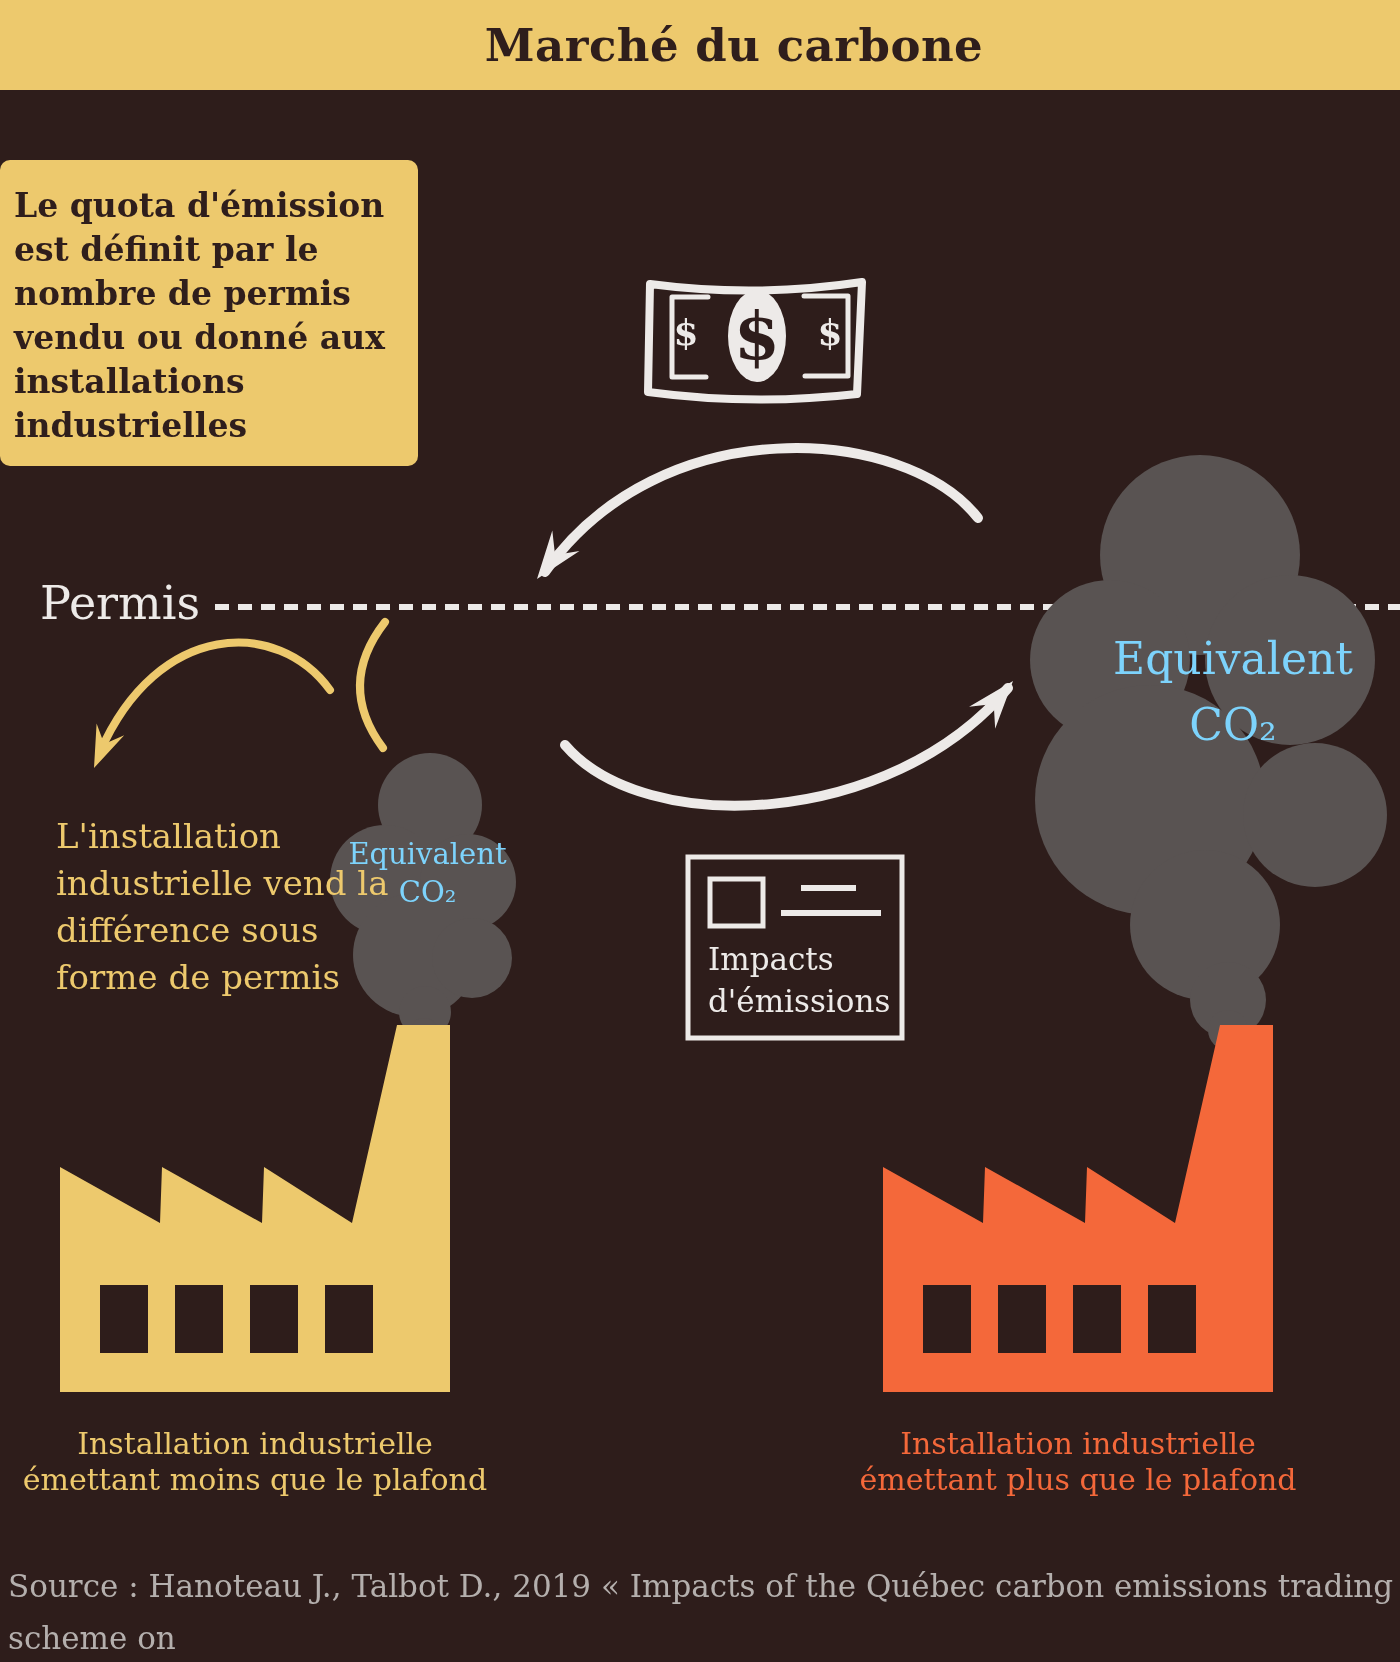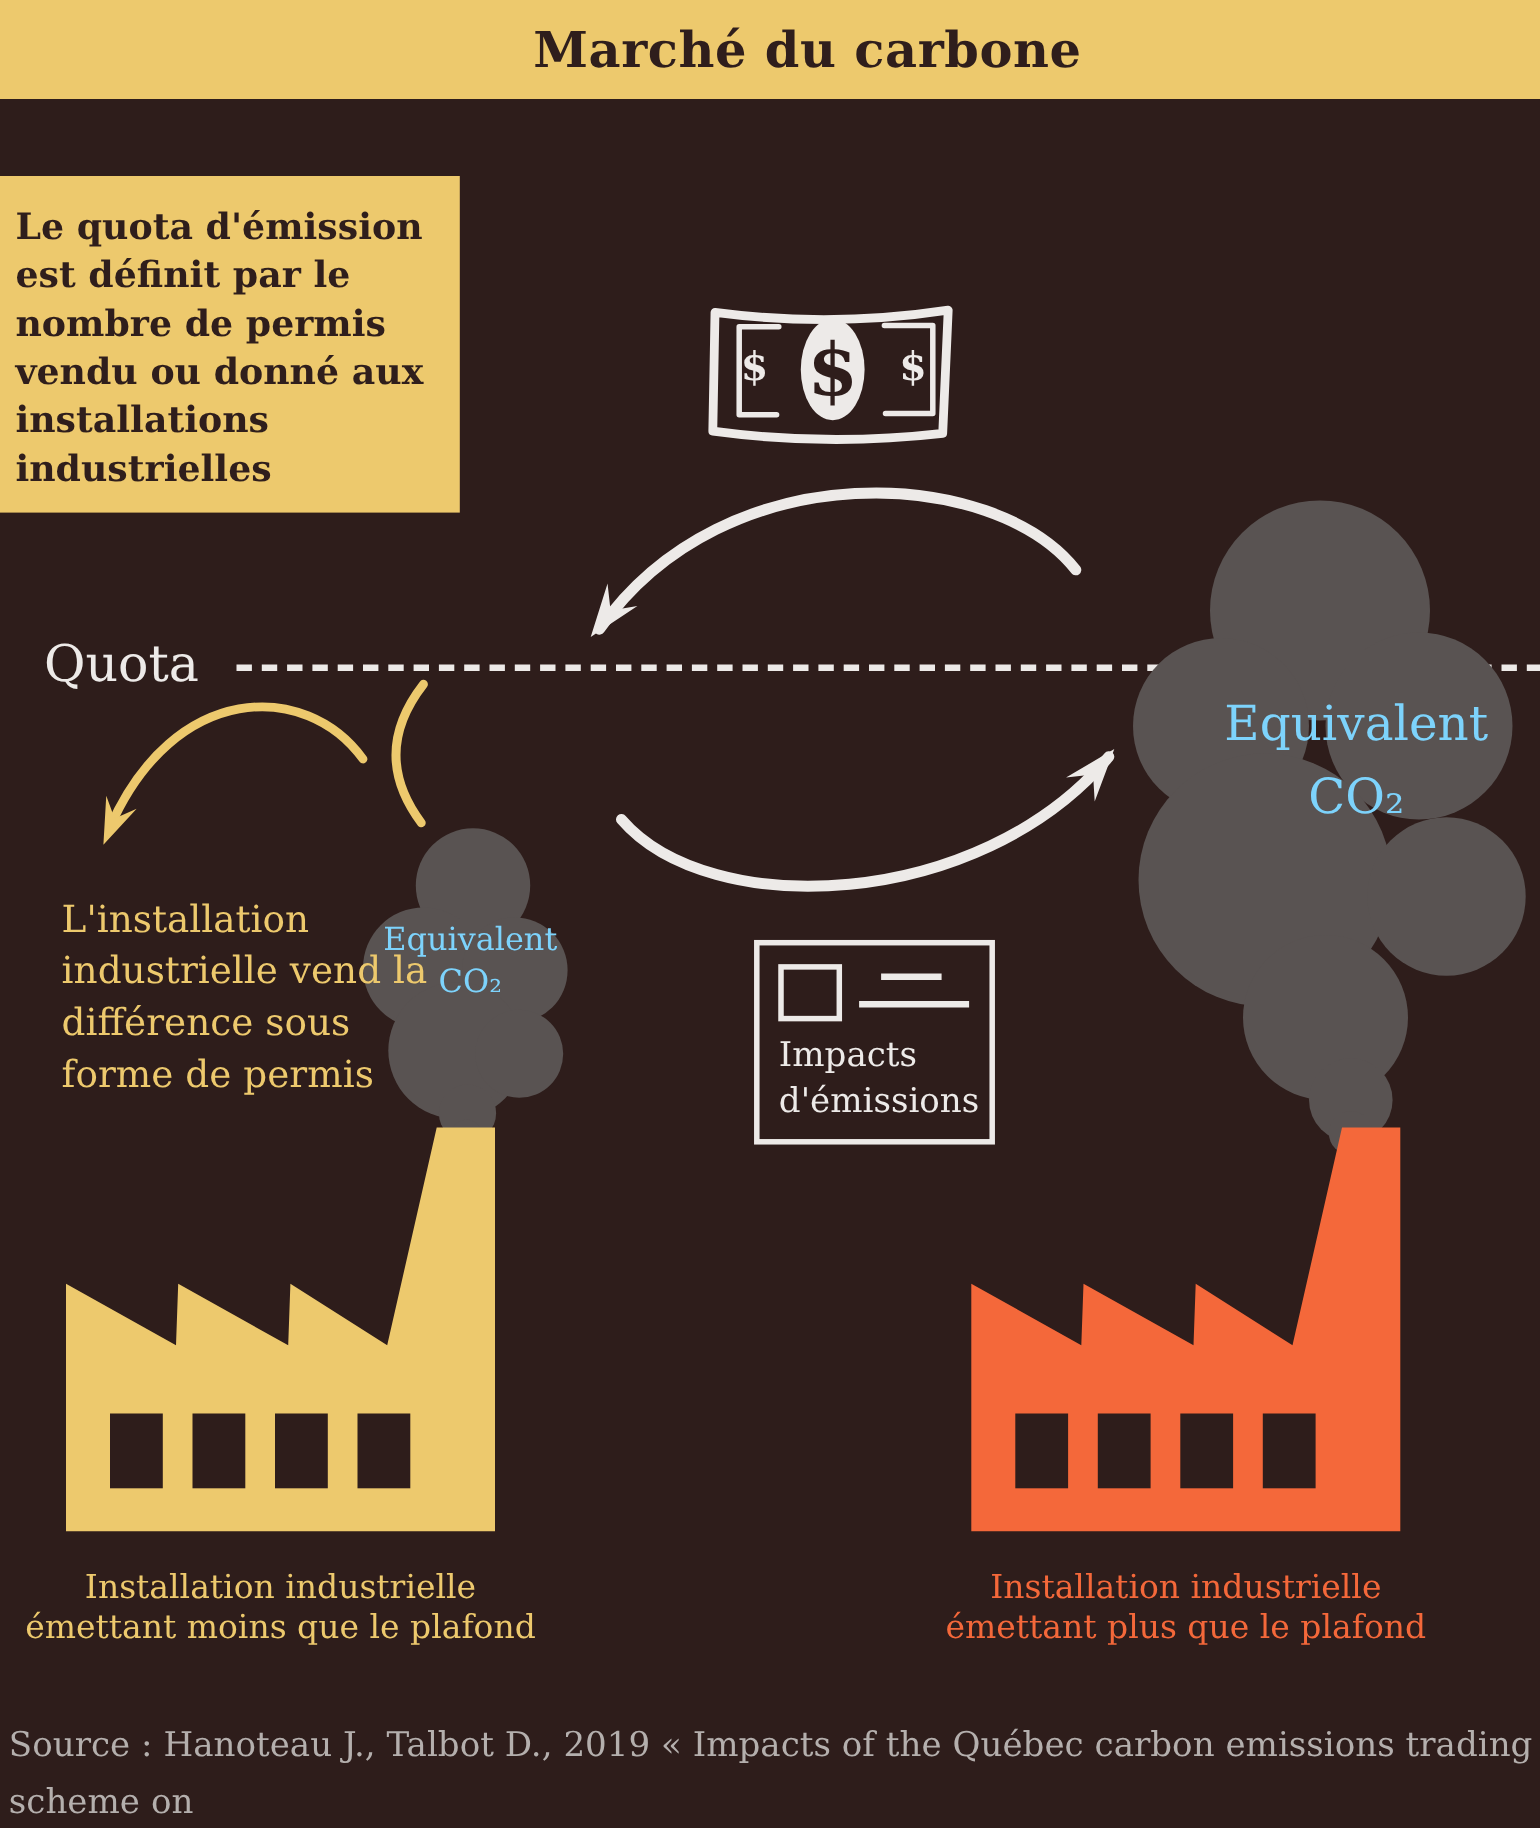--- a/index.html
+++ b/index.html
@@ -16,7 +16,7 @@
     margin:0;font-size:45px;font-weight:bold;color:#2f1e1c;letter-spacing:.5px;
   }
   .info-box{
-    position:absolute;left:0;top:160px;width:418px;height:306px;background:#edc96d;
+    position:absolute;left:0;top:160px;width:418px;height:306px;background:#edc96d;border-radius:10px;
   }
   .info-box p{
     margin:0;padding:24px 10px 0 14px;font-size:33px;line-height:44px;

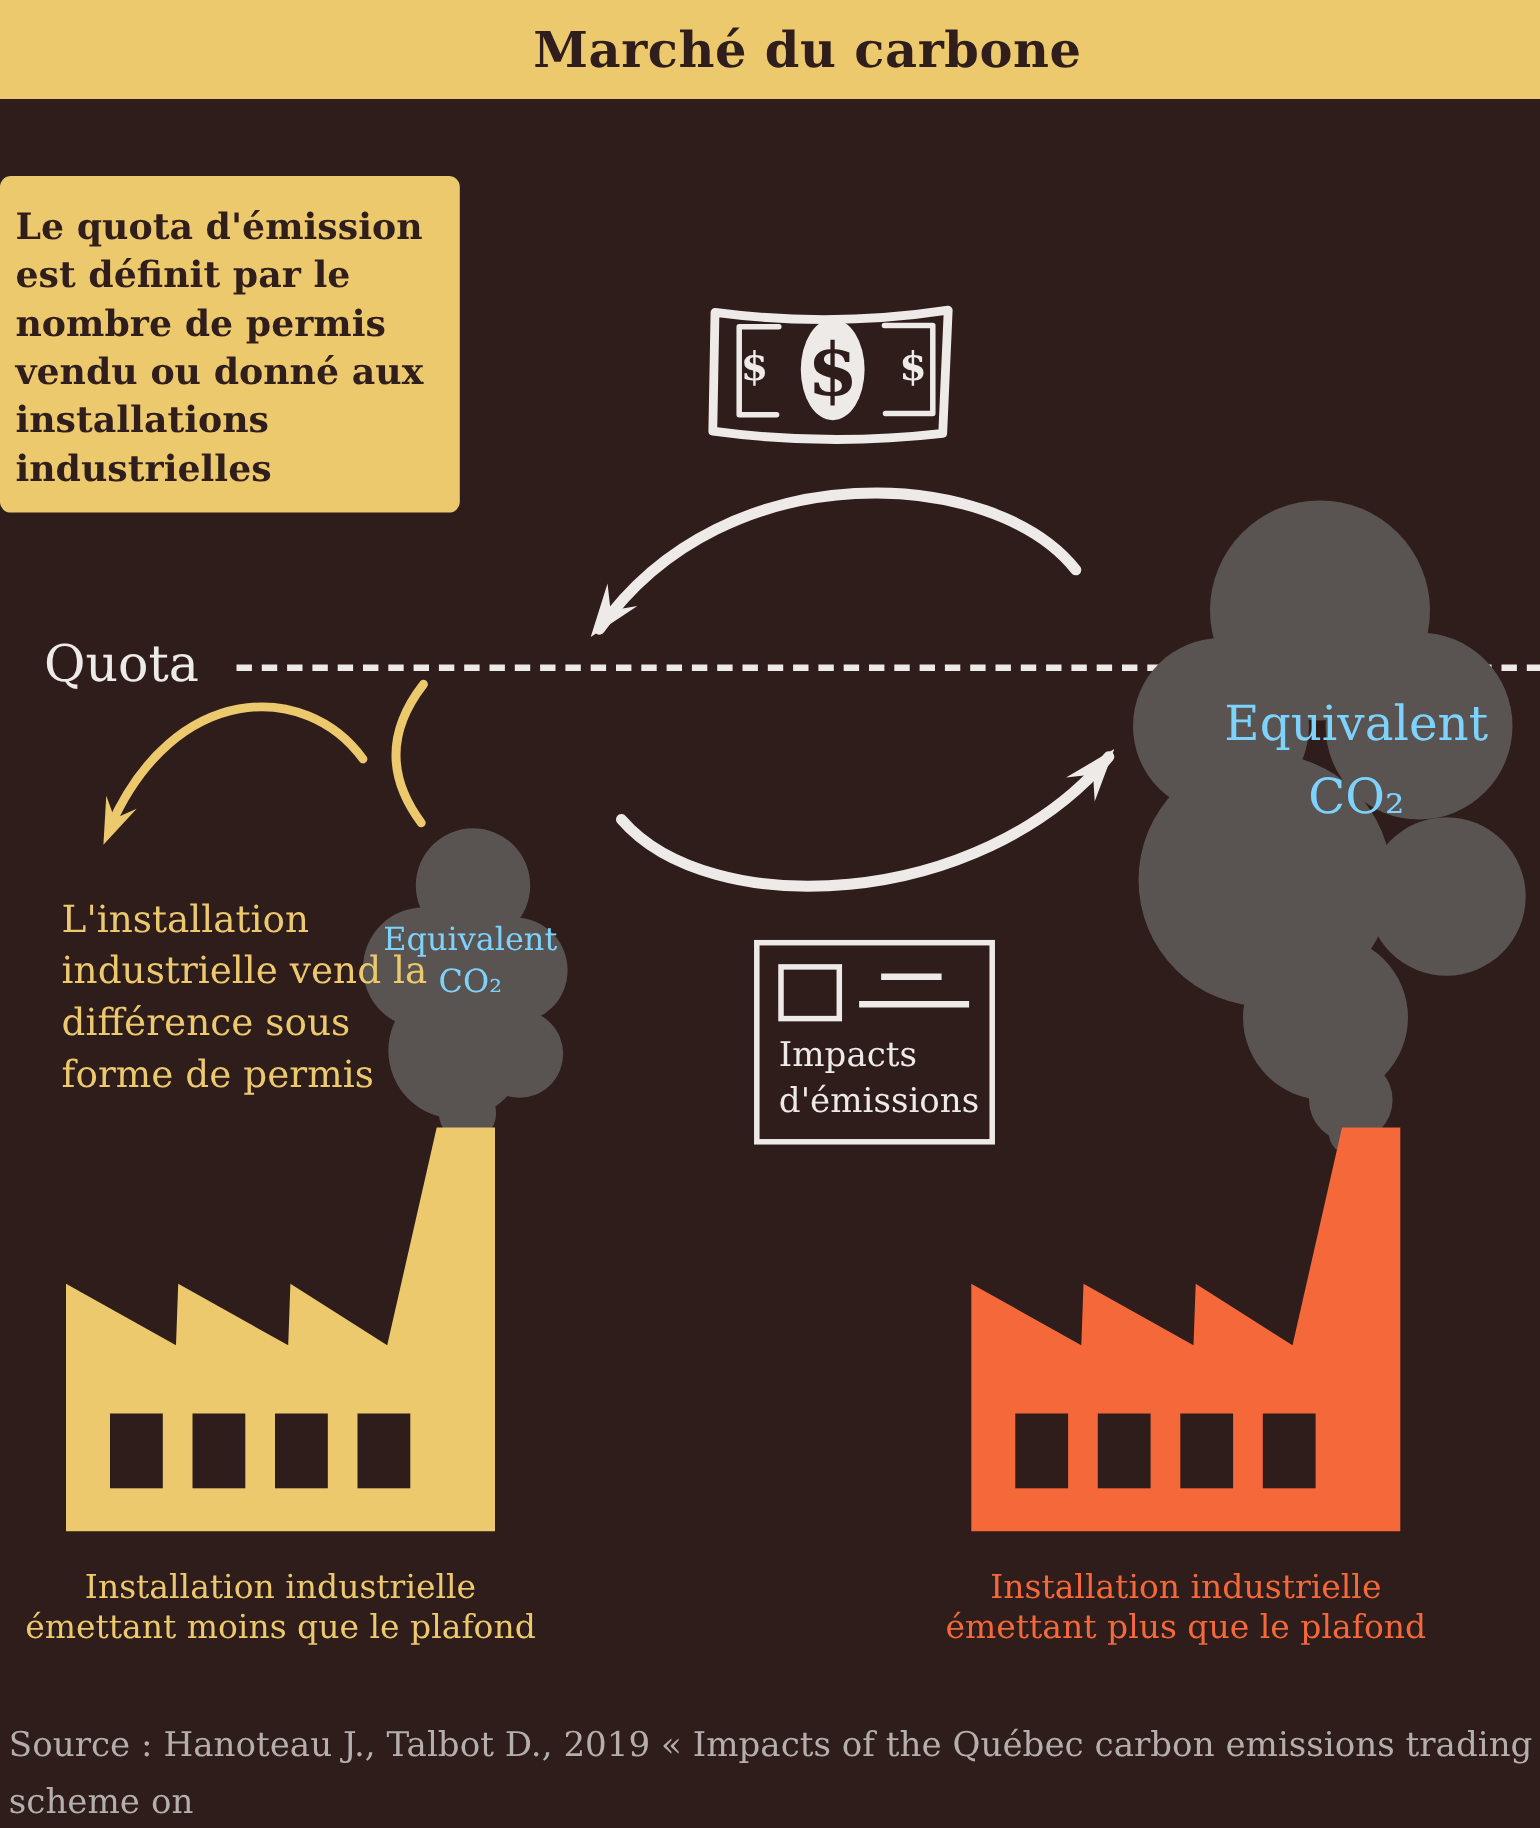--- a/index.html
+++ b/index.html
@@ -148,7 +148,7 @@
     </g>
   </svg>
 
-  <div class="quota">Quota</div>
+  <div class="quota">Permis</div>
 
   <div class="sell-note preline">L'installation
 industrielle vend la

